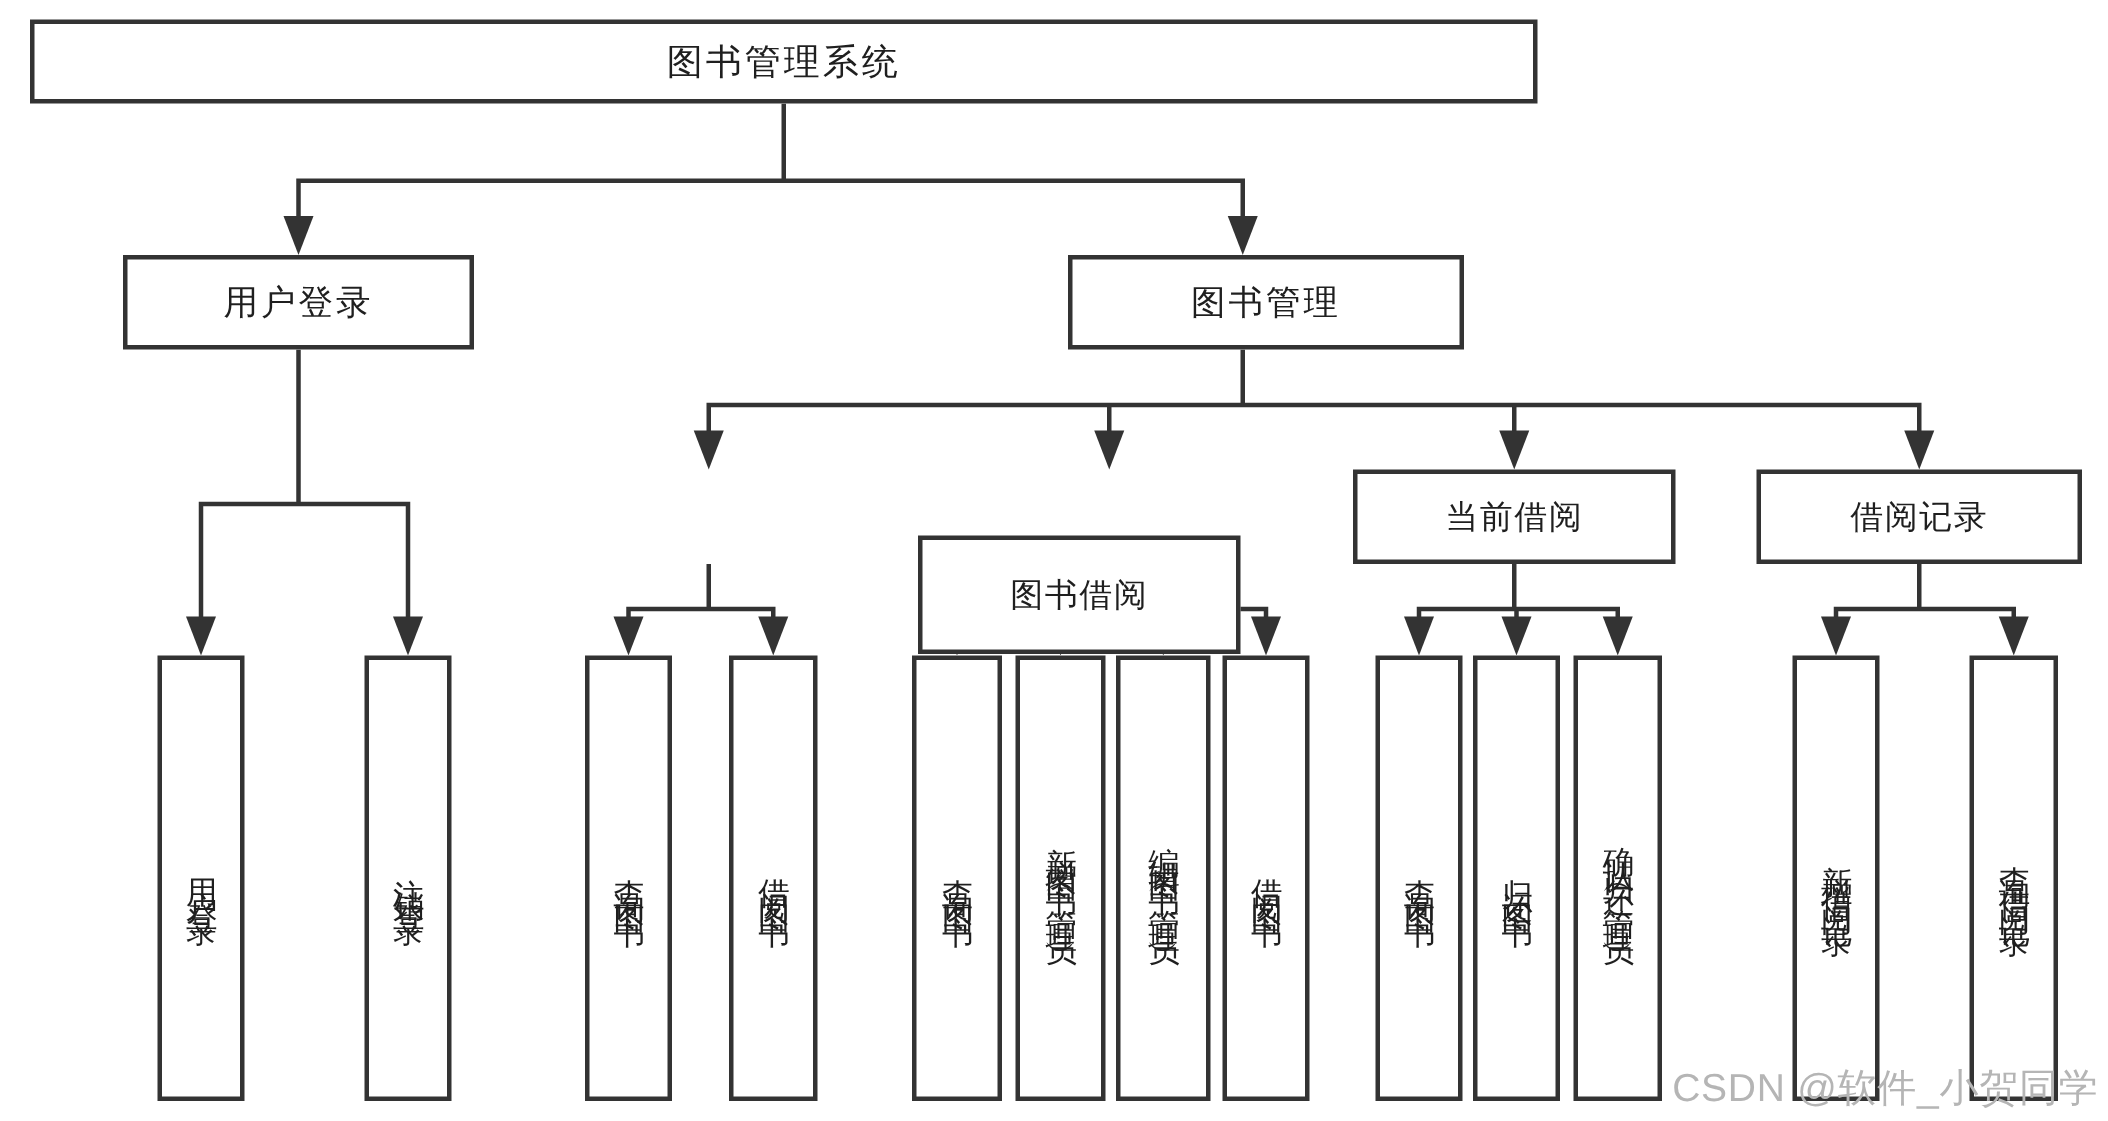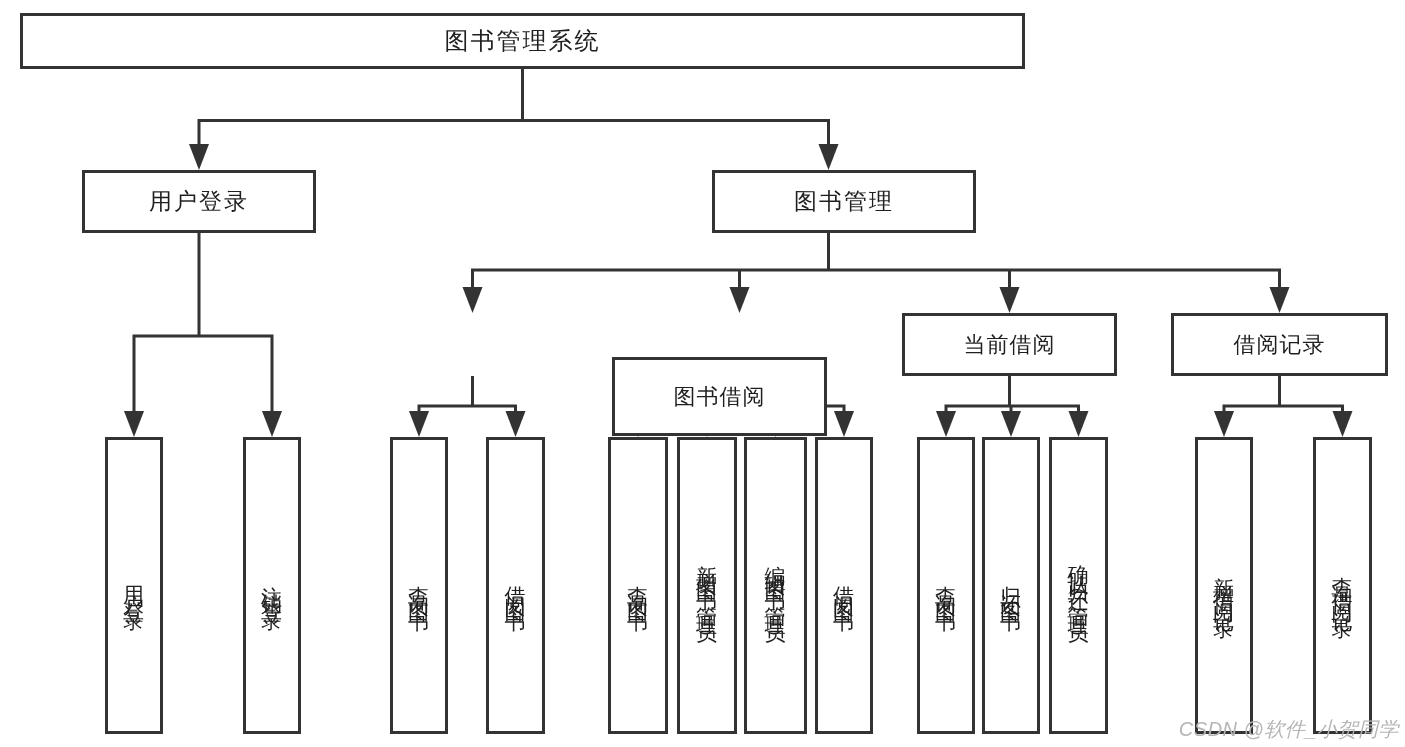--- a/index.html
+++ b/index.html
@@ -38,10 +38,9 @@
     position:absolute;
     right:6px;
     bottom:4px;
-    font-size:20px;
+    font-size:26px;
     letter-spacing:0.5px;
     color:#b5b5b5;
-    font-style:italic;
   }
 </style>
 </head>

